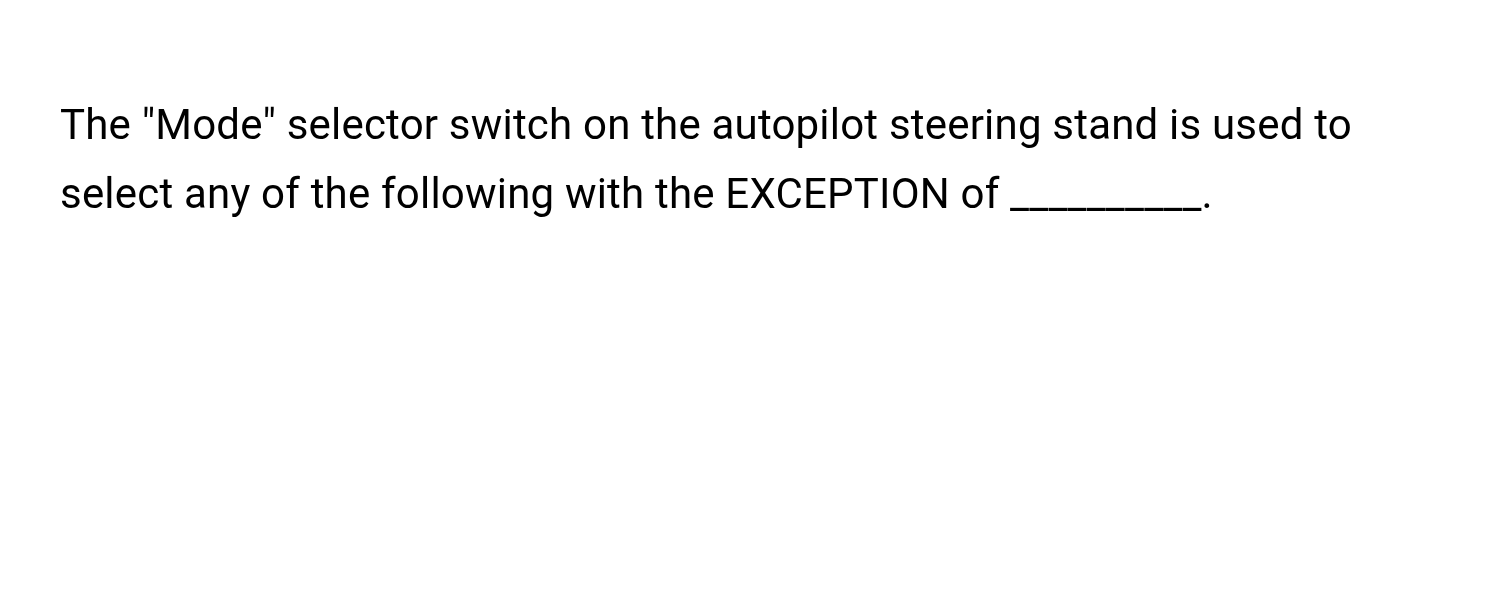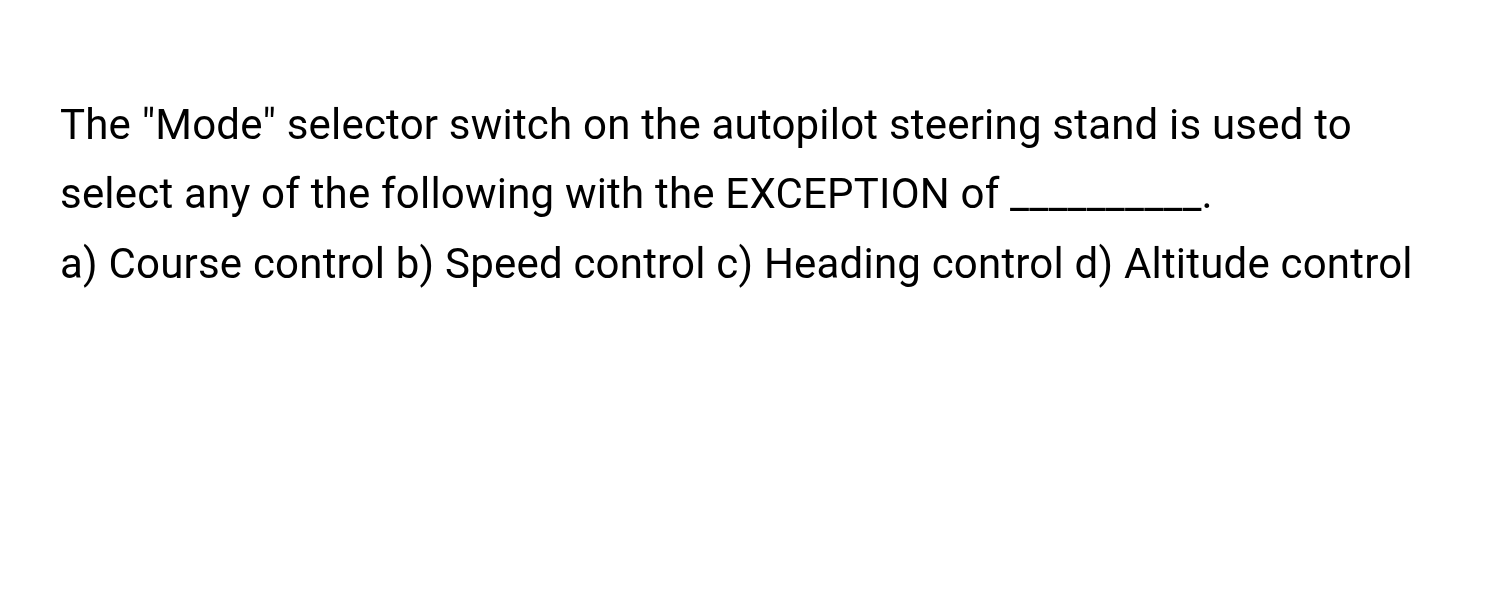--- a/index.html
+++ b/index.html
@@ -30,7 +30,6 @@
 
 <div class="content">
   <p class="question-stem">The "Mode" selector switch on the autopilot steering stand is used to select any of the following with the EXCEPTION of __________.</p>
-  <p class="options">a) Course control b) Speed control c) Heading control d) Altitude control</p>
 </div>
 
 </body></html>

